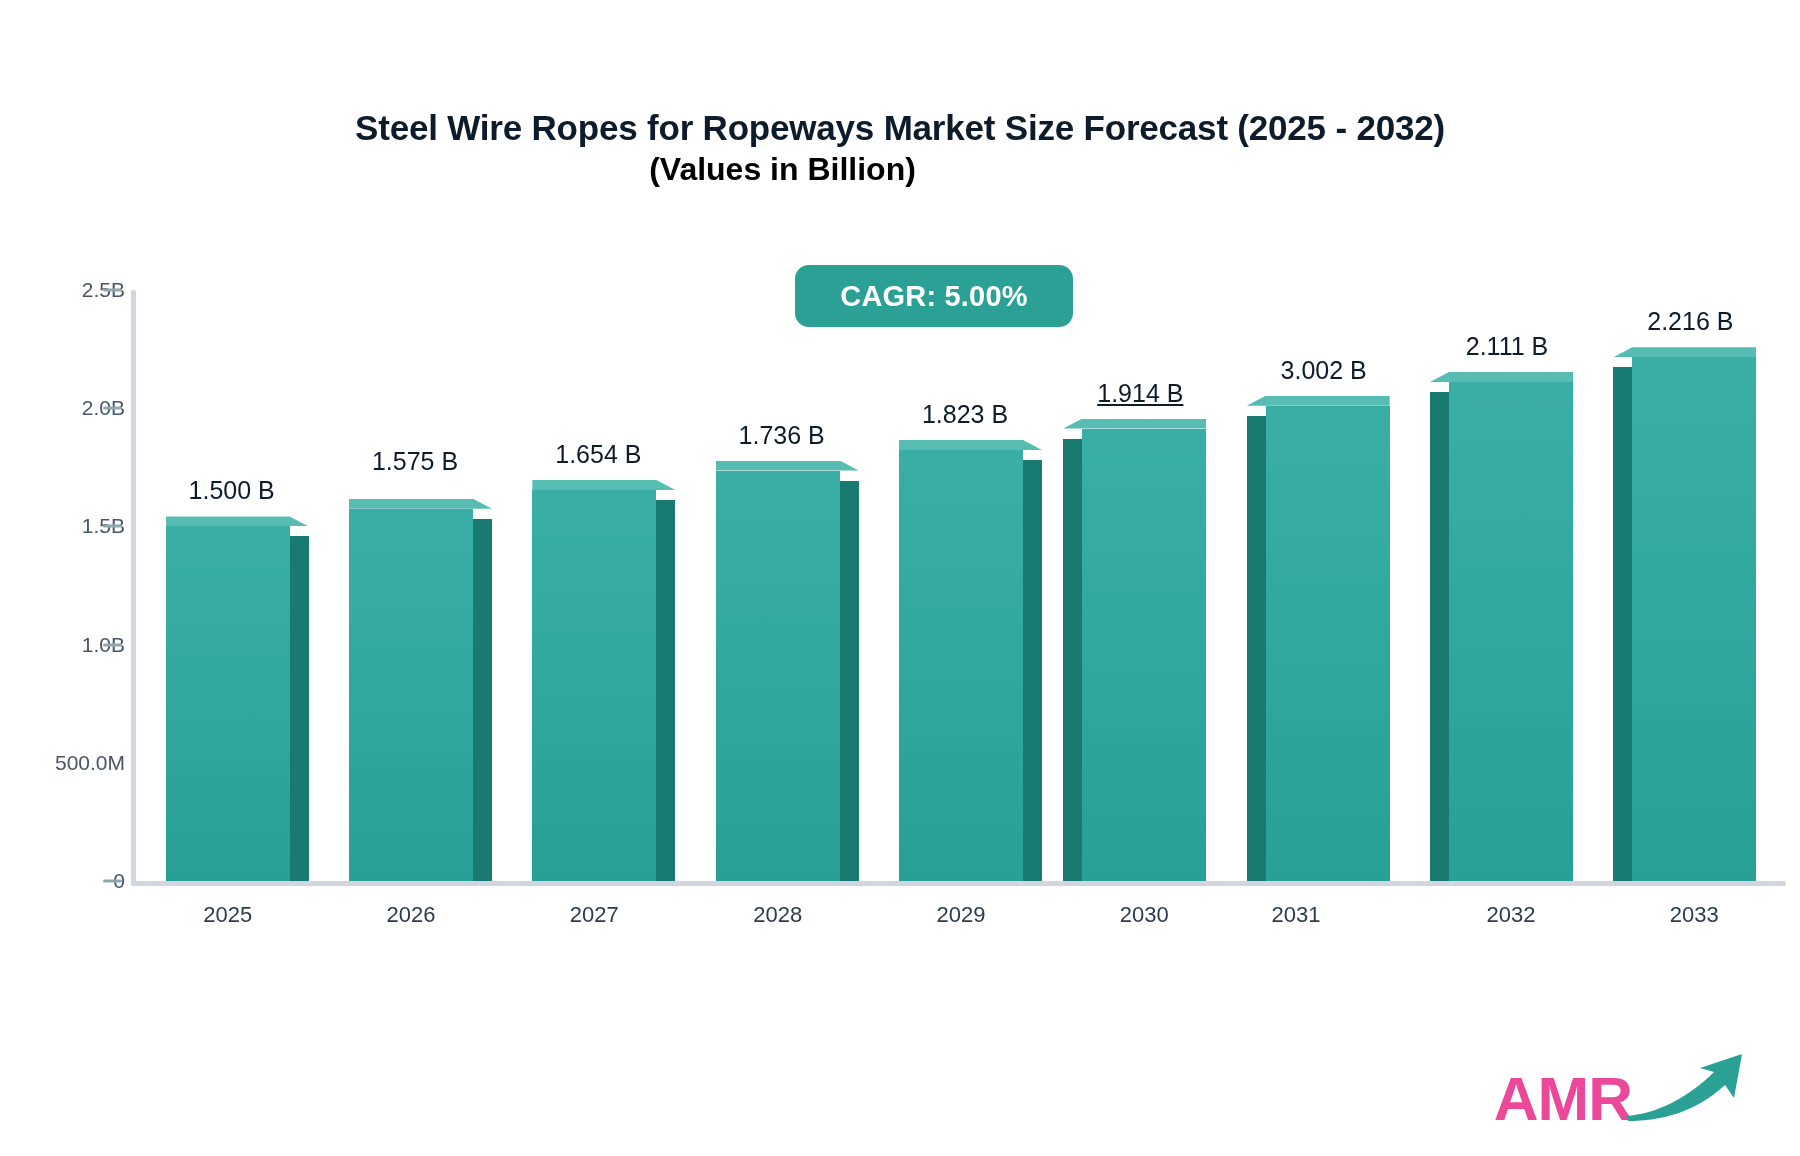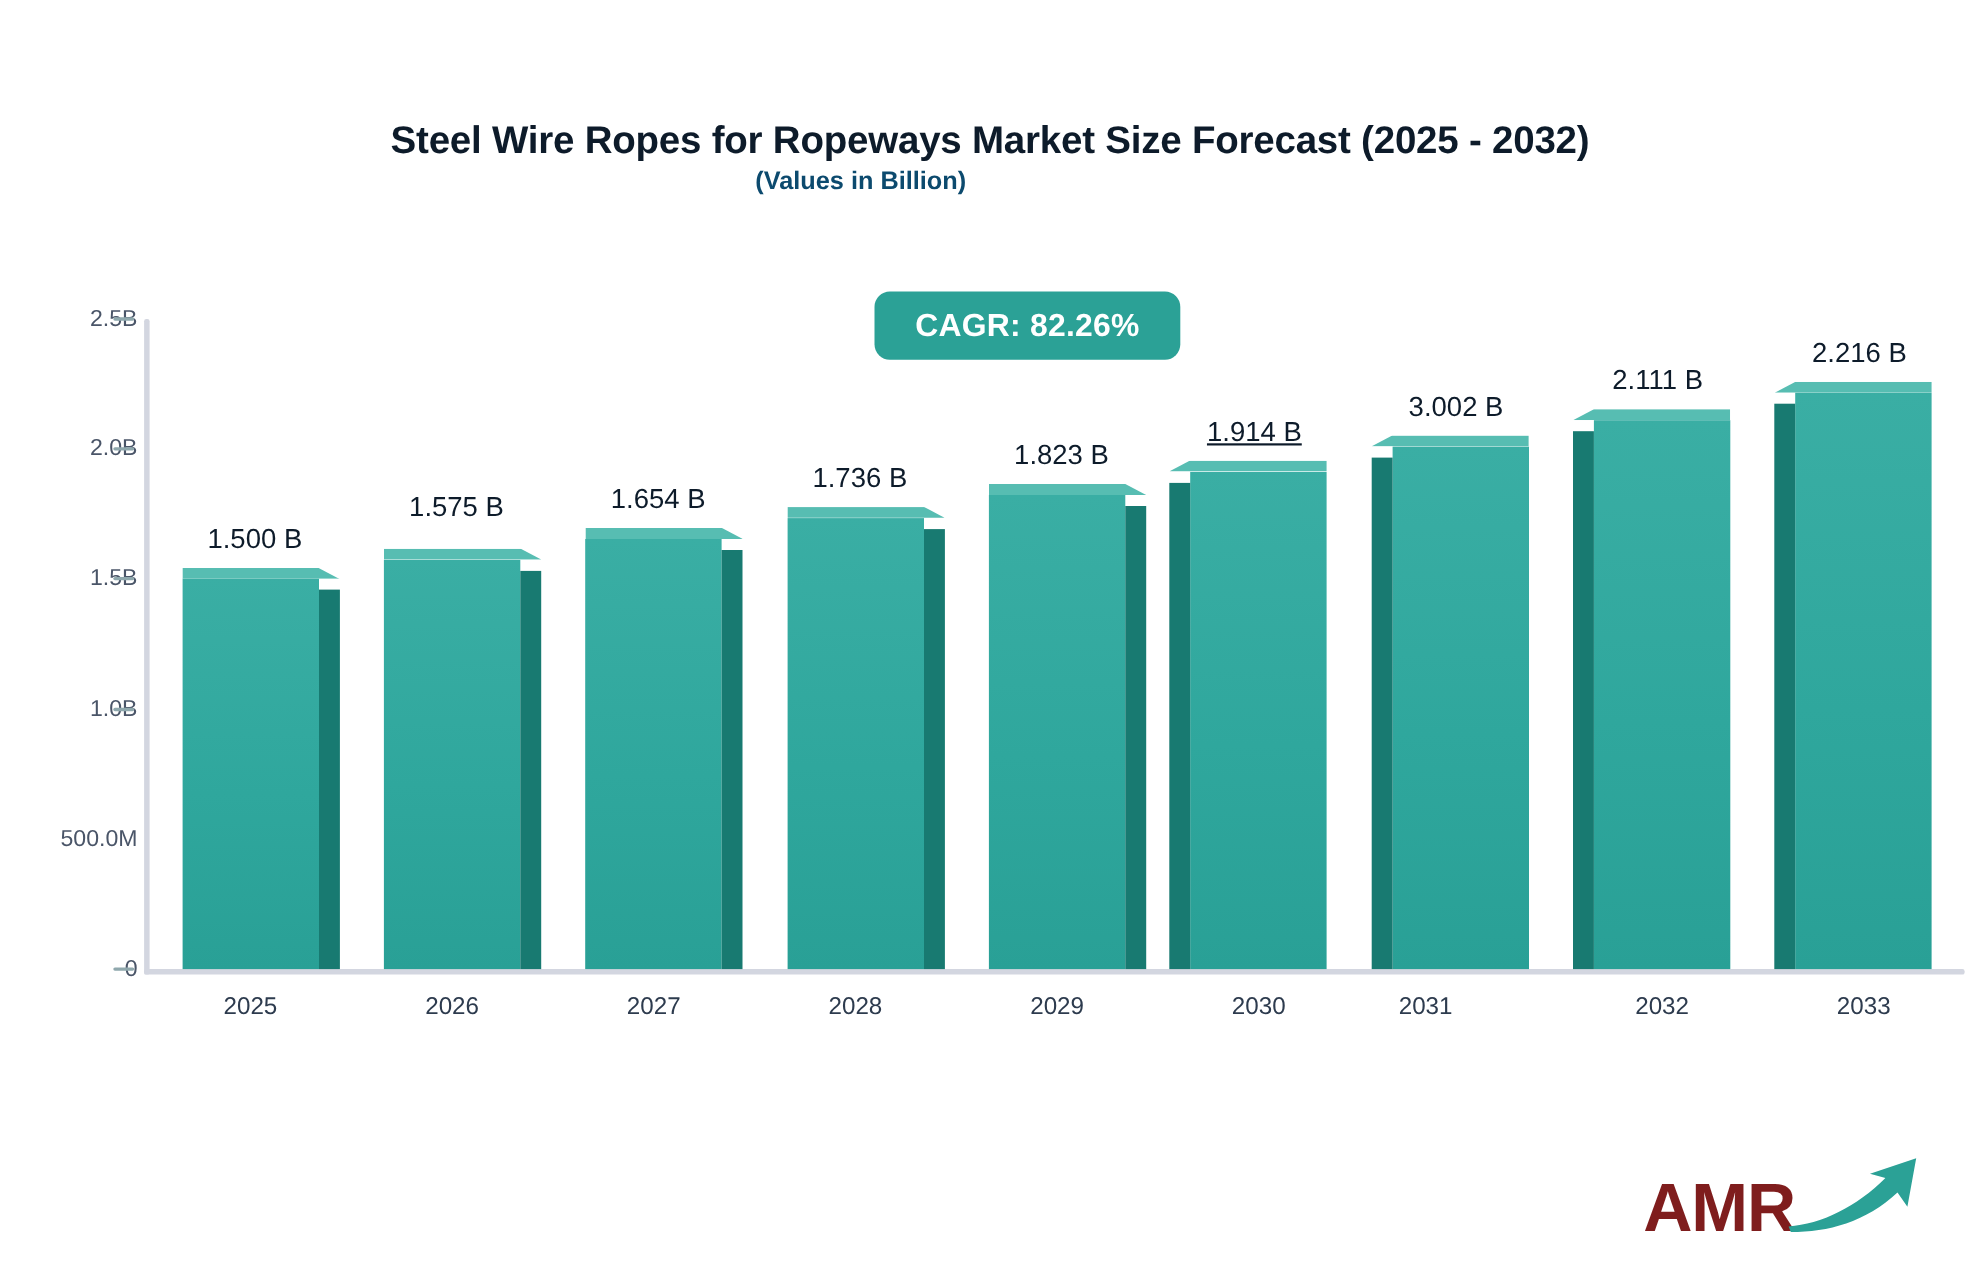--- a/index.html
+++ b/index.html
@@ -33,9 +33,9 @@
     top: 151px;
     width: 1565px;
     text-align: center;
-    font-size: 23px;
+    font-size: 32px;
     font-weight: bold;
-    color: #0c4a6e;
+    color: #000000;
   }
 
   

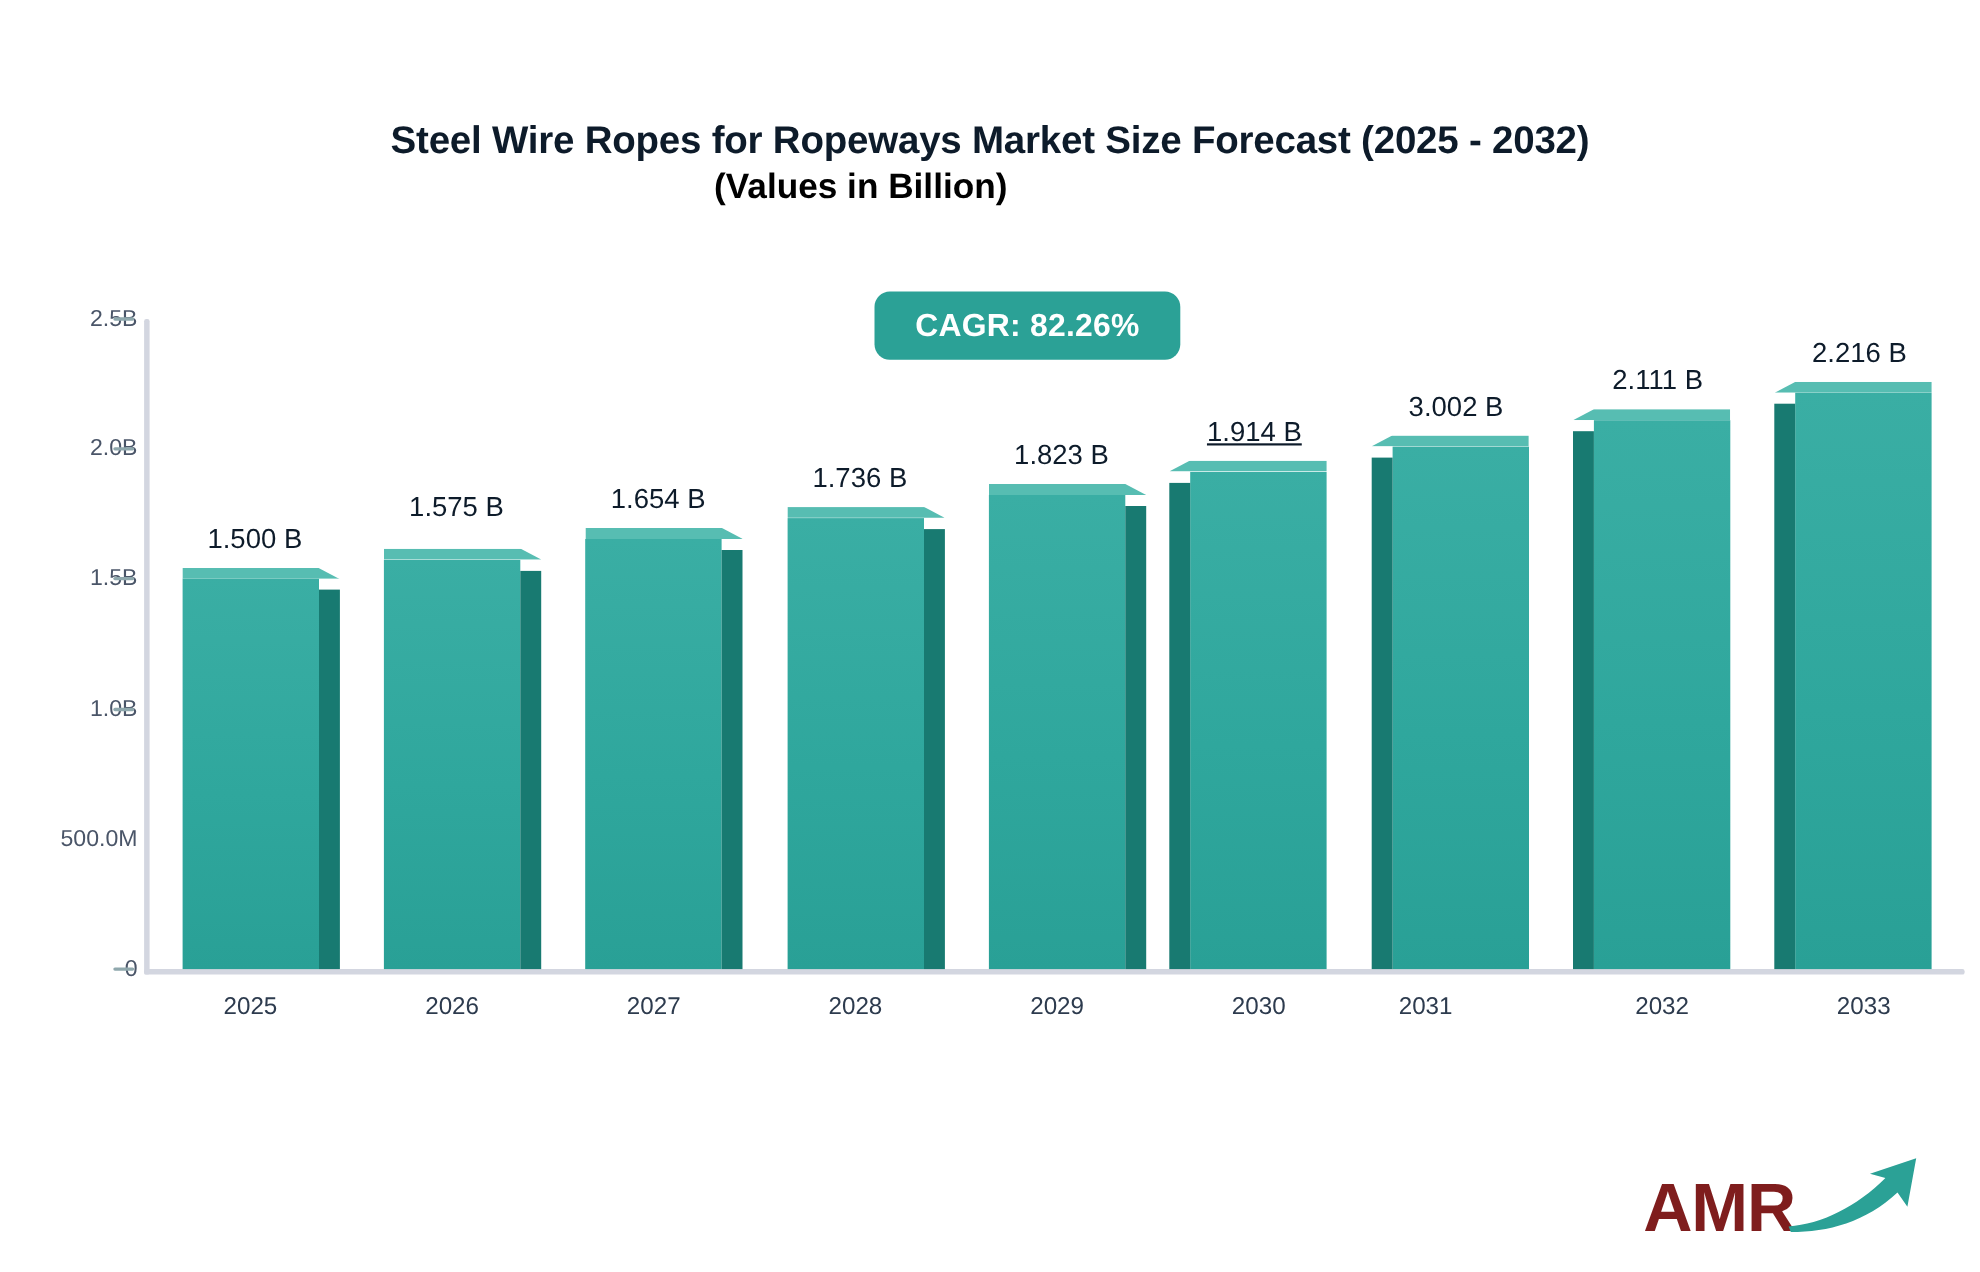--- a/index.html
+++ b/index.html
@@ -167,7 +167,7 @@
 <div id="chart-title">Steel Wire Ropes for Ropeways Market Size Forecast (2025 - 2032)</div>
 <div id="chart-subtitle">(Values in Billion)</div>
 
-<div id="cagr-badge">CAGR: 82.26%</div>
+<div id="cagr-badge">CAGR: 5.00%</div>
 
 <div id="plot">
   <div class="y-axis-line"></div>

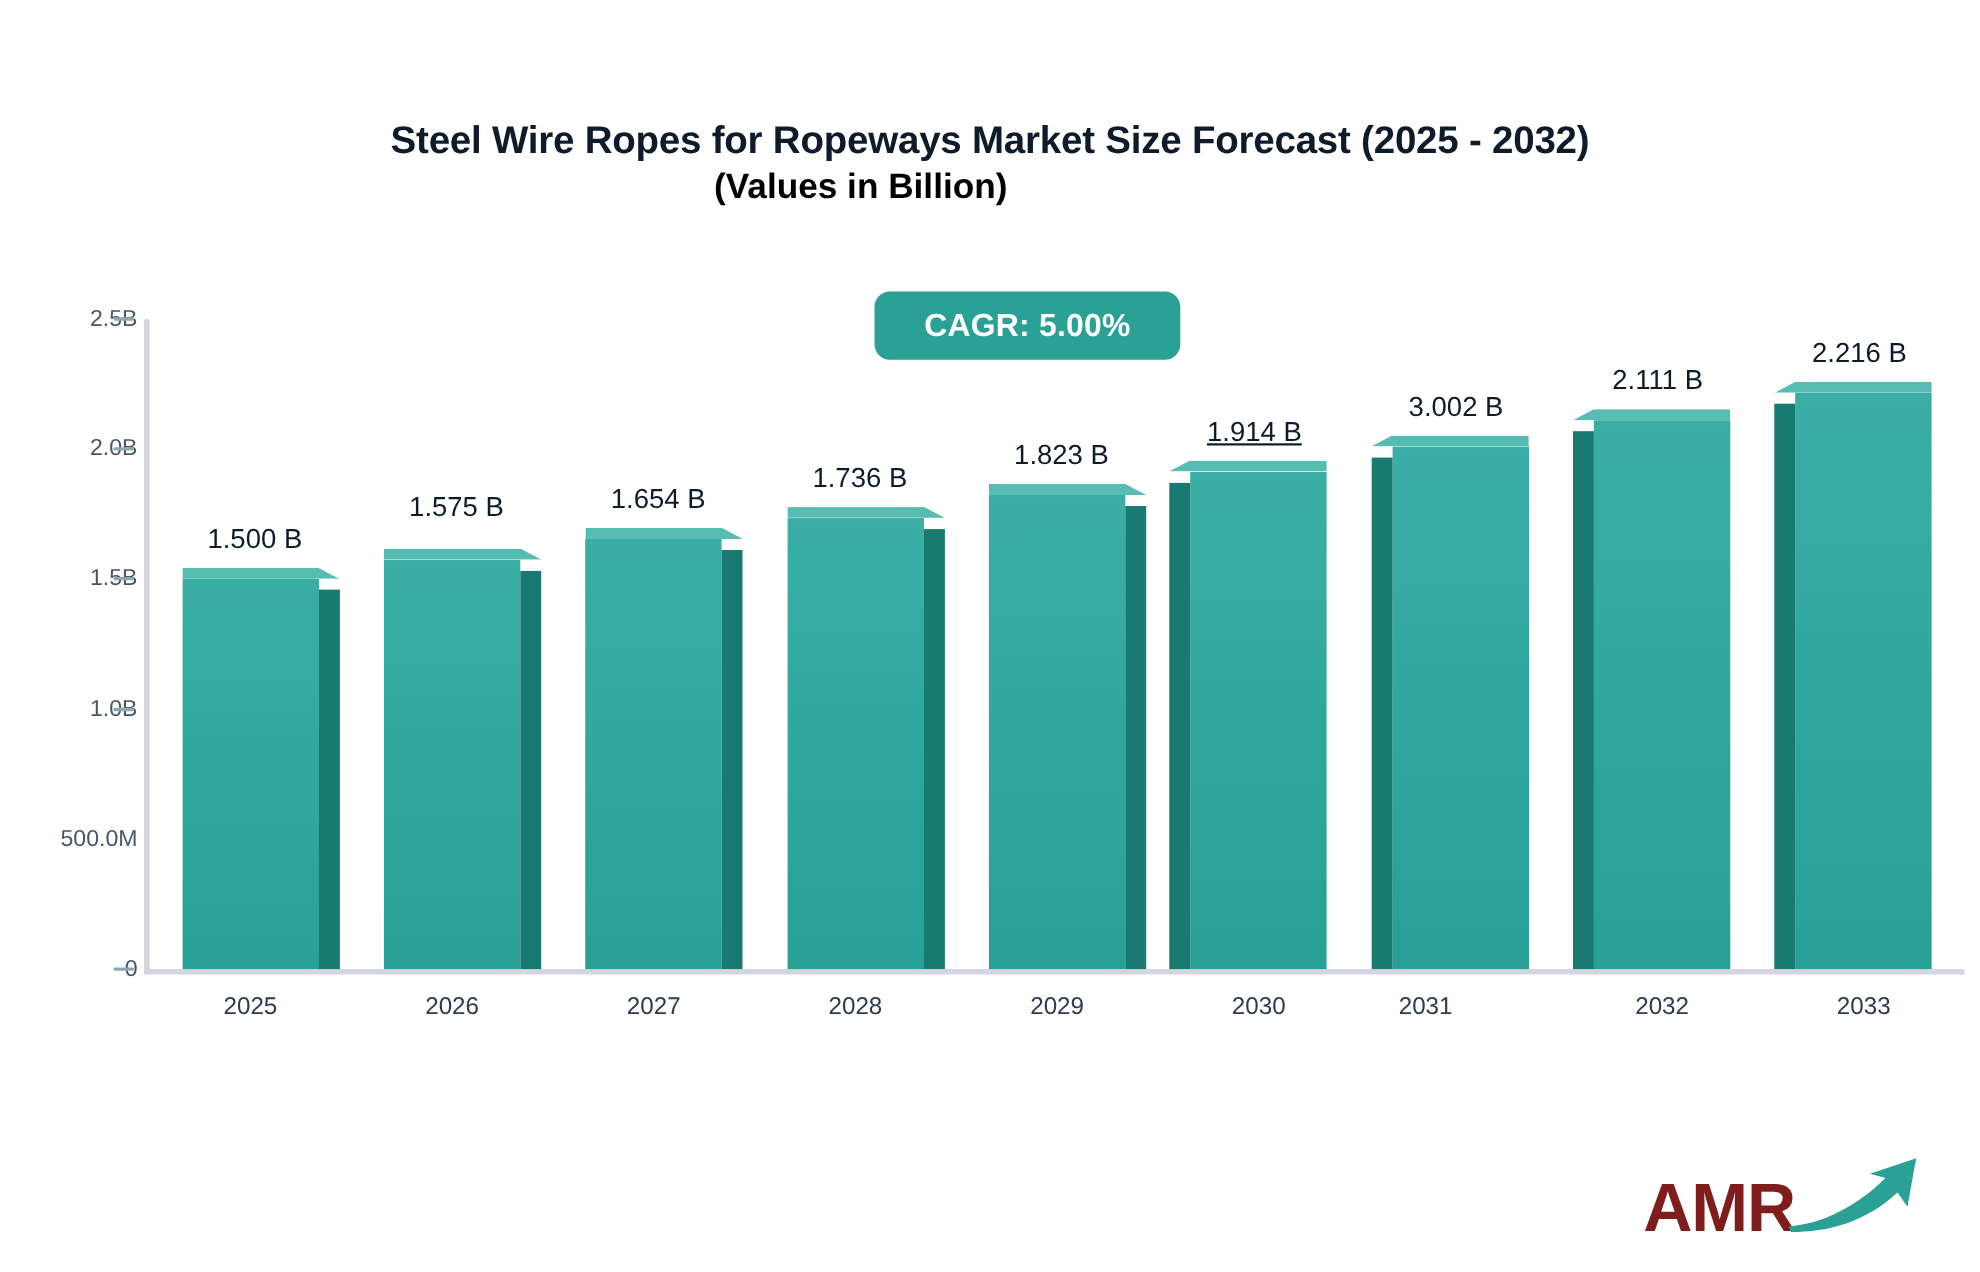--- a/index.html
+++ b/index.html
@@ -155,7 +155,7 @@
   #amr-wordmark {
     font-size: 62px;
     font-weight: bold;
-    color: #7f1d1d;
+    color: #ec4899;
     letter-spacing: -1px;
     line-height: 1;
   }

